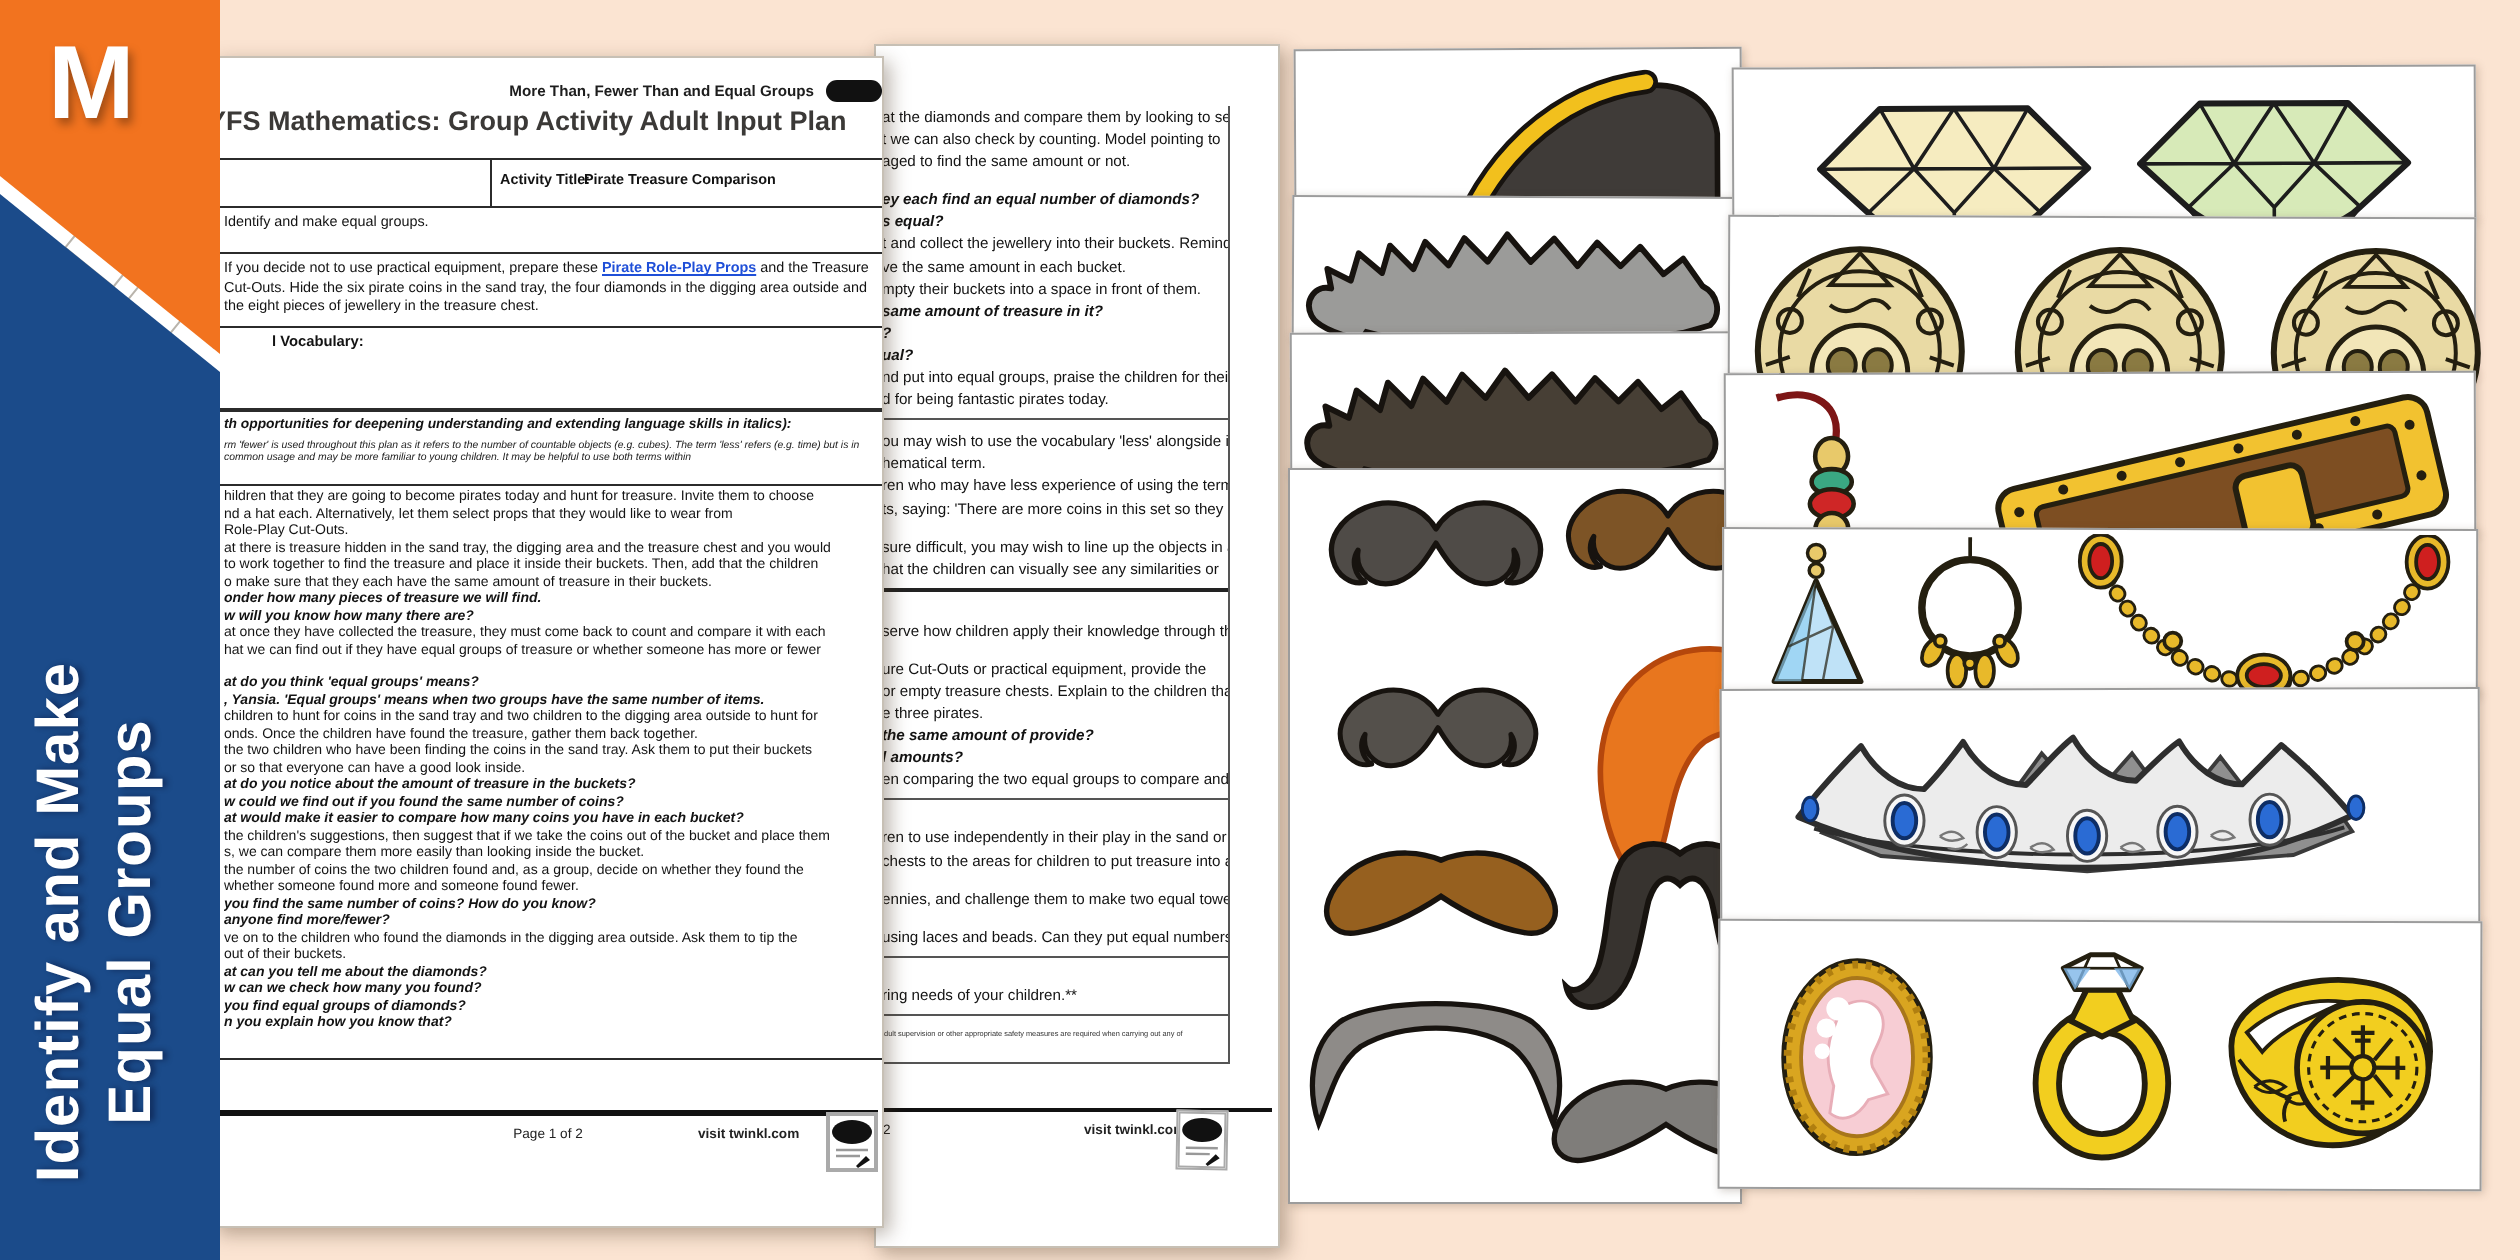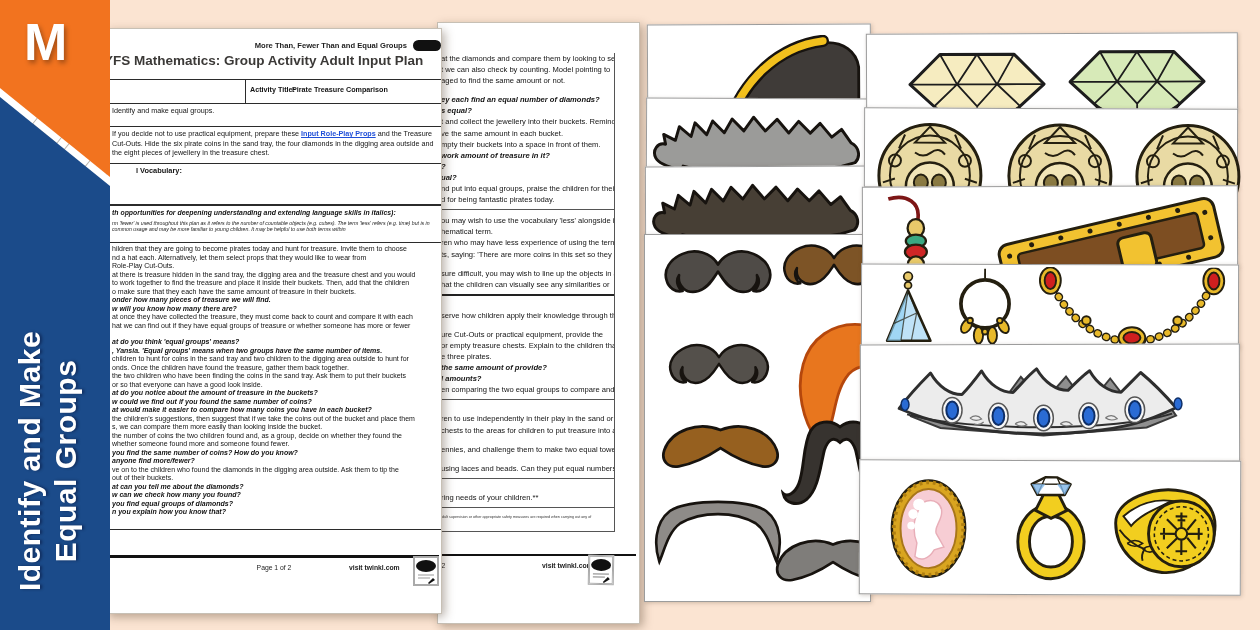--- a/index.html
+++ b/index.html
@@ -332,7 +332,7 @@
       <span>Identify and make equal groups.</span>
     </div>
     <div class="trow" style="height:32px">
-      <span>If you decide not to use practical equipment, prepare these </span><a class="doclink">Input Role-Play Props</a><span> and the Treasure Cut-Outs. Hide the six pirate coins in the sand tray, the four diamonds in the digging area outside and the eight pieces of jewellery in the treasure chest.</span>
+      <span>If you decide not to use practical equipment, prepare these </span><a class="doclink">Pirate Role-Play Props</a><span> and the Treasure Cut-Outs. Hide the six pirate coins in the sand tray, the four diamonds in the digging area outside and the eight pieces of jewellery in the treasure chest.</span>
     </div>
     <div class="trow" style="height:36px">
       <div class="vocab-h">l Vocabulary:</div>

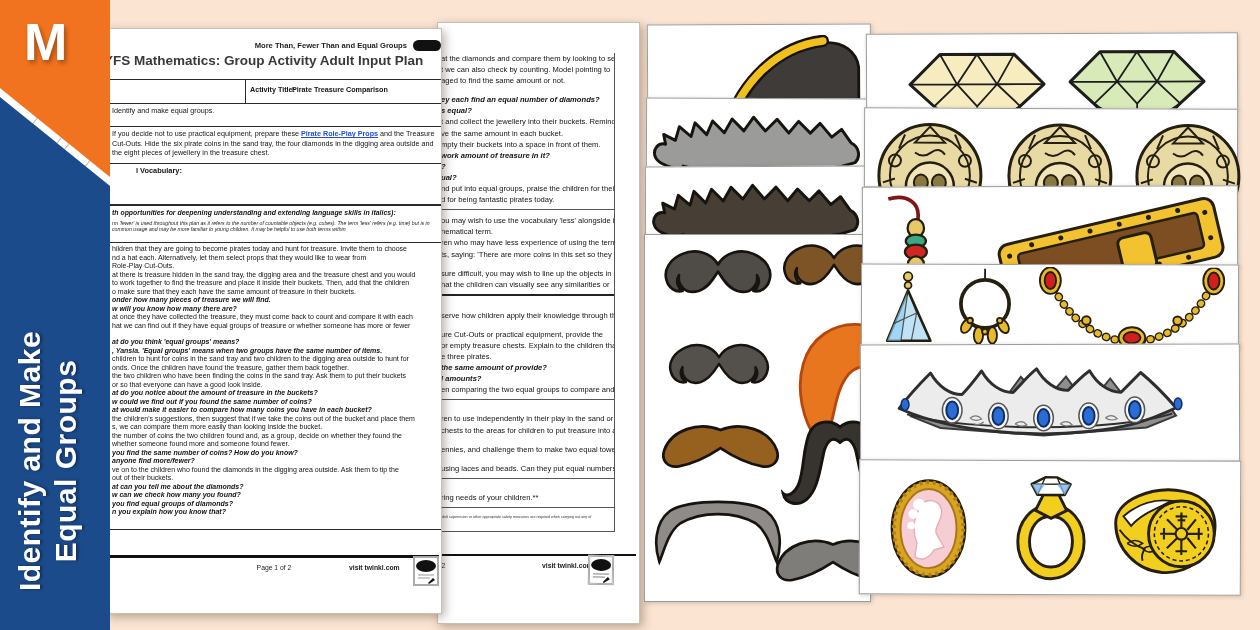--- a/index.html
+++ b/index.html
@@ -268,7 +268,7 @@
         <div class="ln n">t and collect the jewellery into their buckets. Remind</div>
         <div class="ln n">ve the same amount in each bucket.</div>
         <div class="ln n">mpty their buckets into a space in front of them.</div>
-        <div class="ln i">work amount of treasure in it?</div>
+        <div class="ln i">same amount of treasure in it?</div>
         <div class="ln i">?</div>
         <div class="ln i">ual?</div>
         <div class="ln n">nd put into equal groups, praise the children for their</div>

